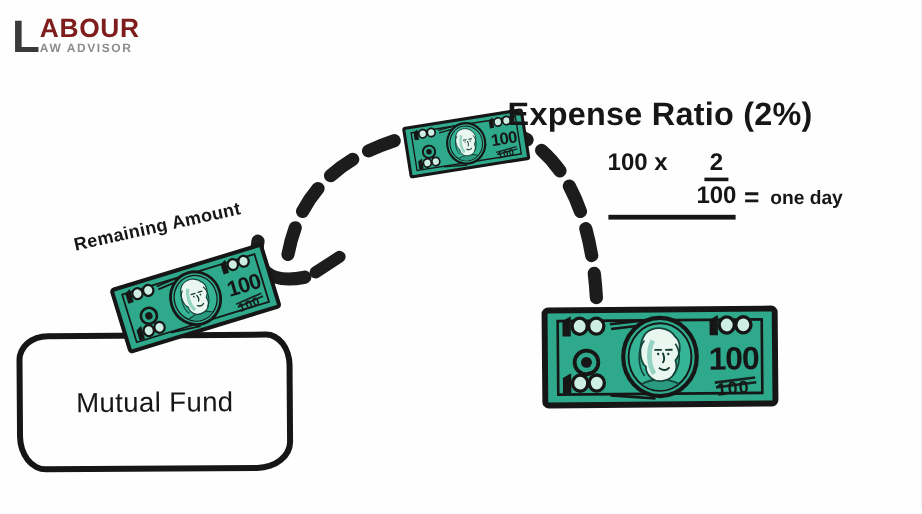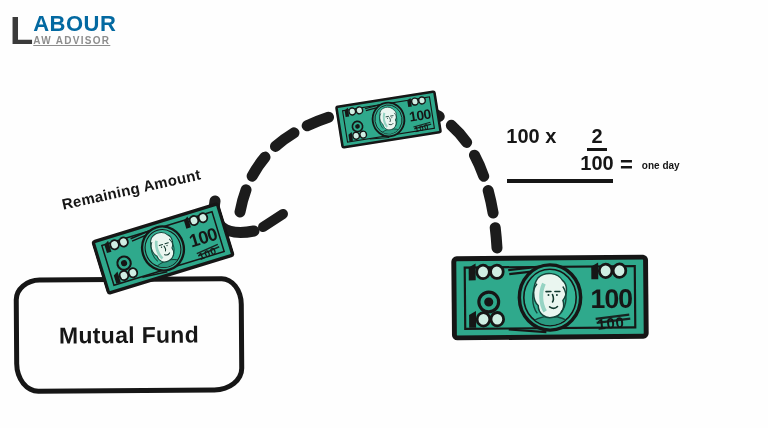--- a/index.html
+++ b/index.html
@@ -13,7 +13,7 @@
   .logo{position:absolute;left:10px;top:14px;display:flex;align-items:flex-start;}
   .logo-initial{font-size:38px;font-weight:bold;line-height:34px;color:#3a3a3a;letter-spacing:-1px;}
   .logo-col{display:flex;flex-direction:column;margin-left:1px;}
-  .logo-word{font-size:22px;line-height:20px;font-weight:bold;color:#0369a1;letter-spacing:.5px;}
+  .logo-word{font-size:22px;line-height:20px;font-weight:bold;color:#7f1d1d;letter-spacing:.5px;}
   .logo-sub{font-size:10px;font-weight:bold;color:#8d8d8d;letter-spacing:1.3px;margin-top:1px;text-decoration:underline;}
   
   .title{position:absolute;left:423px;top:80px;font-size:27px;font-weight:bold;letter-spacing:.2px;}

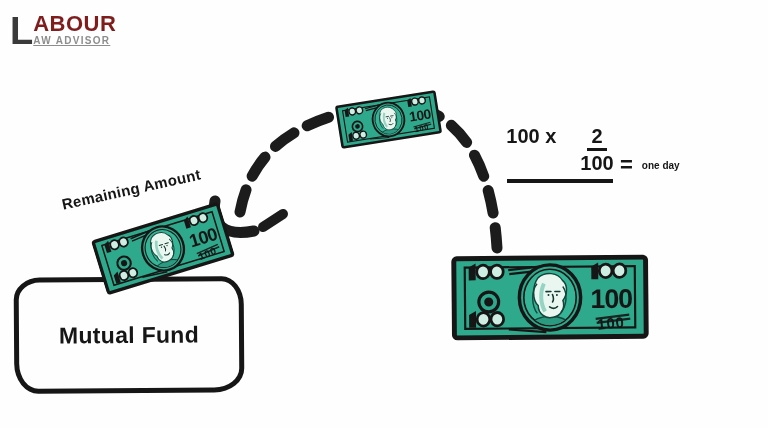--- a/index.html
+++ b/index.html
@@ -14,7 +14,7 @@
   .logo-initial{font-size:38px;font-weight:bold;line-height:34px;color:#3a3a3a;letter-spacing:-1px;}
   .logo-col{display:flex;flex-direction:column;margin-left:1px;}
   .logo-word{font-size:22px;line-height:20px;font-weight:bold;color:#7f1d1d;letter-spacing:.5px;}
-  .logo-sub{font-size:10px;font-weight:bold;color:#8d8d8d;letter-spacing:1.3px;margin-top:1px;text-decoration:underline;}
+  .logo-sub{font-size:10px;font-weight:bold;color:#8d8d8d;letter-spacing:1.3px;margin-top:1px;}
   
   .title{position:absolute;left:423px;top:80px;font-size:27px;font-weight:bold;letter-spacing:.2px;}
   

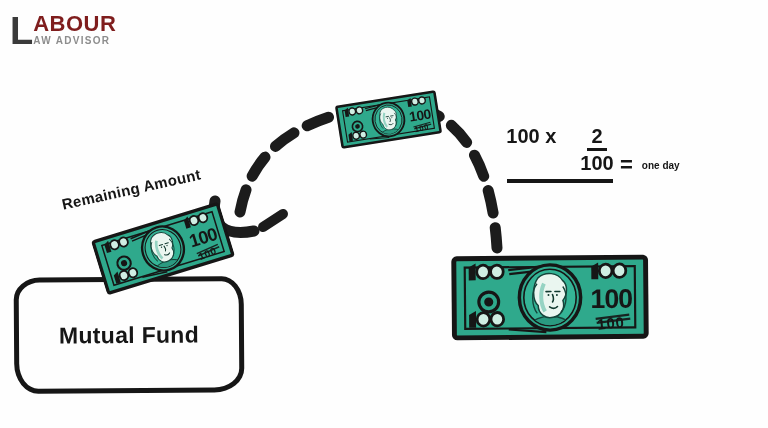--- a/index.html
+++ b/index.html
@@ -141,6 +141,7 @@
 
   <div class="remaining">Remaining Amount</div>
 
+  <div class="title">Expense Ratio (2%)</div>
 
   <div class="formula">
     <div class="frac">

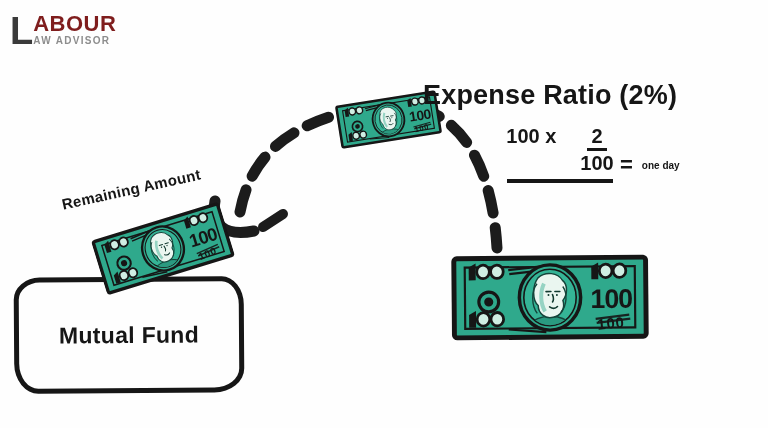--- a/index.html
+++ b/index.html
@@ -28,7 +28,7 @@
   .den{font-size:23px;font-weight:bold;letter-spacing:.8px;}
   .eq-block{position:absolute;left:620px;top:152px;display:flex;align-items:center;gap:9px;}
   .eq-sign{font-size:22px;font-weight:bold;}
-  .eq-result{display:flex;flex-direction:column;align-items:center;font-size:10px;font-weight:bold;line-height:17px;}
+  .eq-result{display:flex;flex-direction:column;align-items:center;font-size:16px;font-weight:bold;line-height:17px;}
   
   .mf-box{
     position:absolute;left:14px;top:277px;width:220px;height:106px;

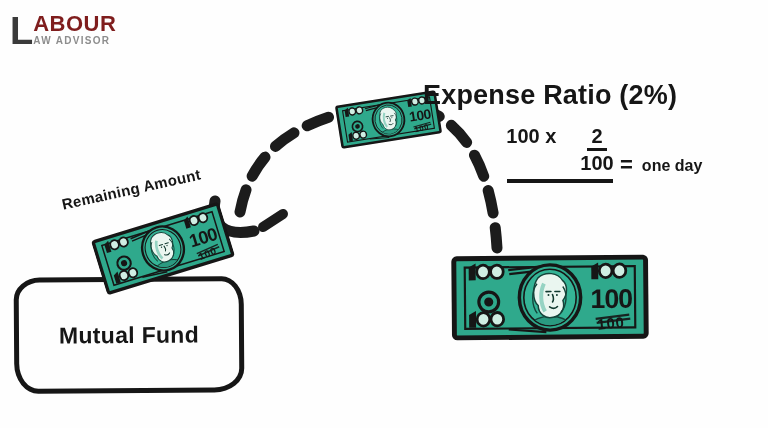--- a/index.html
+++ b/index.html
@@ -37,7 +37,7 @@
     transform:rotate(-.4deg);
     display:flex;align-items:center;justify-content:center;
   }
-  .mf-label{font-size:23px;font-weight:bold;letter-spacing:.3px;}
+  .mf-label{font-size:23px;font-weight:normal;letter-spacing:.3px;}
   
   .remaining{
     position:absolute;left:62px;top:196px;font-size:15px;font-weight:bold;

